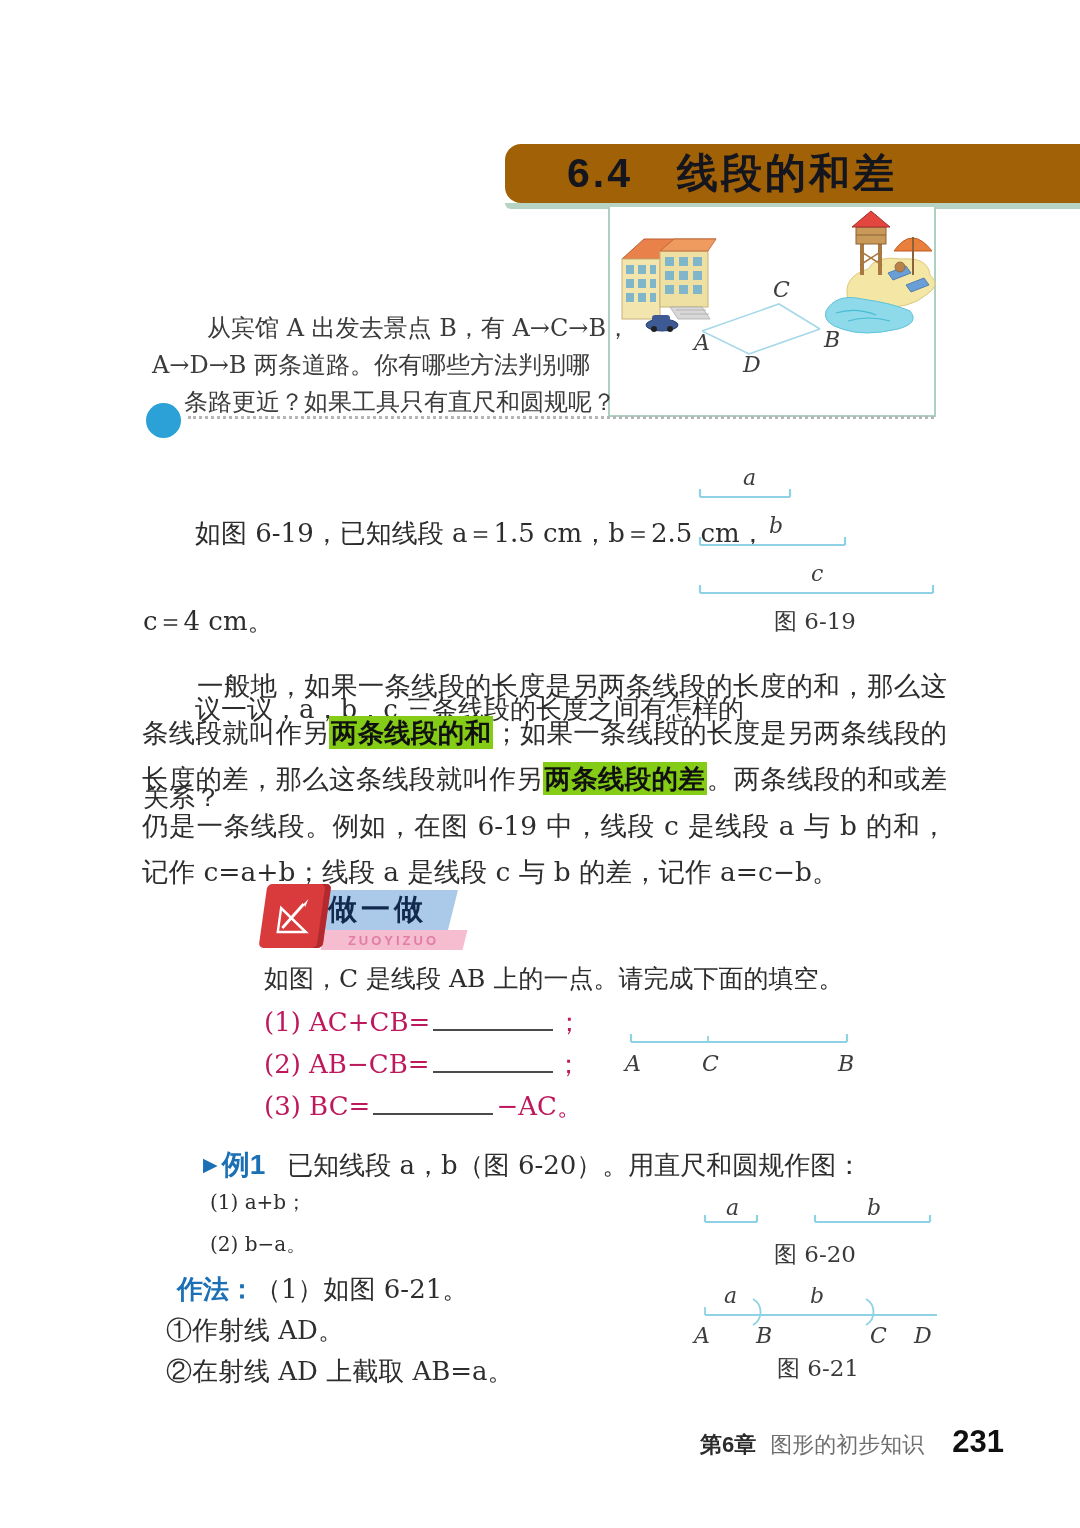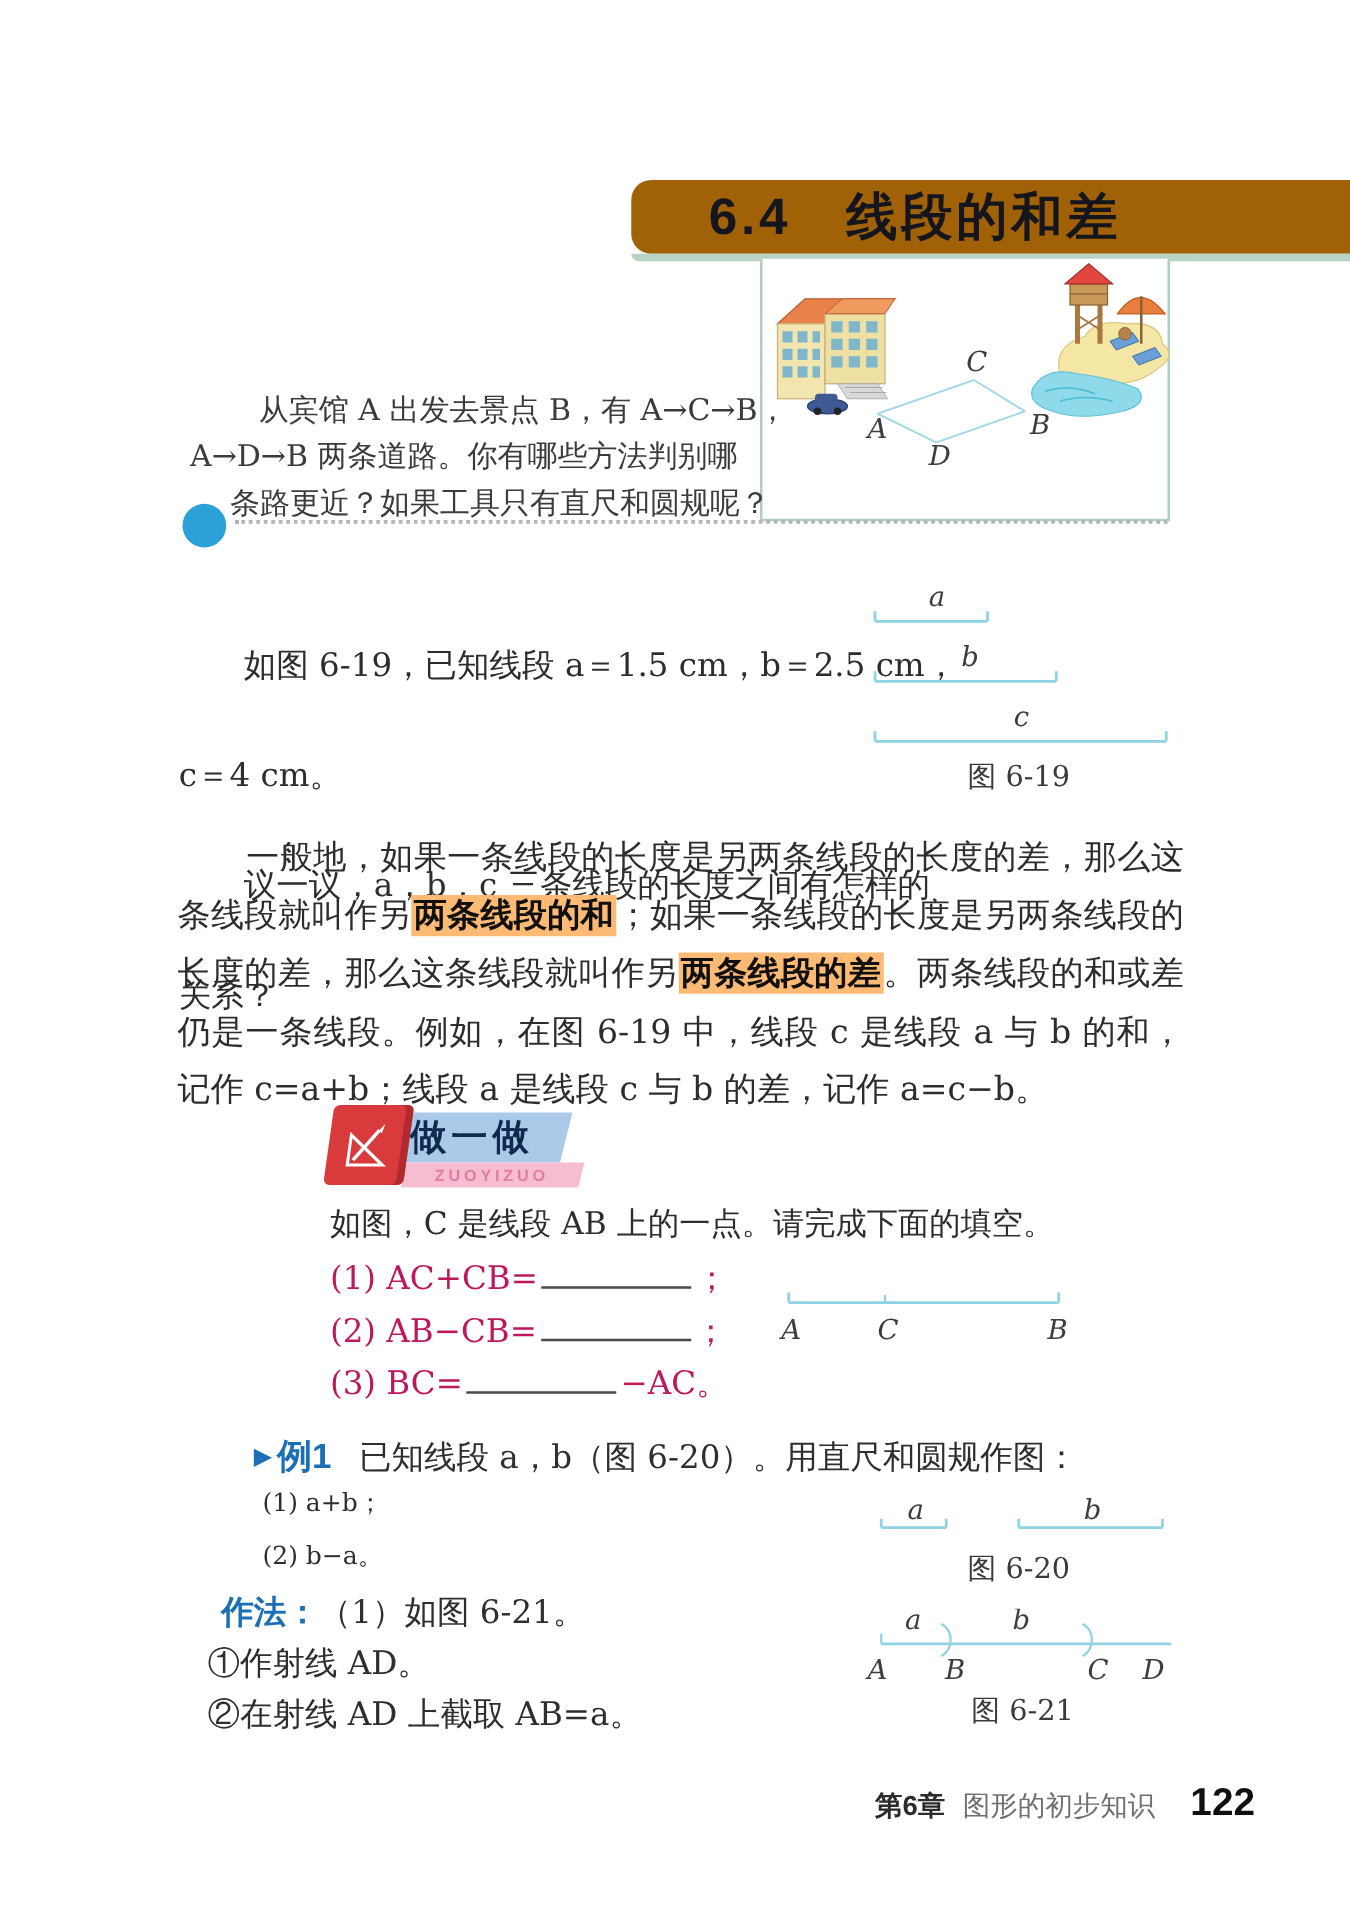--- a/index.html
+++ b/index.html
@@ -197,7 +197,7 @@
   </svg>
 
   <div class="para-main">
-    <span>一般地，如果一条线段的长度是另两条线段的长度的差，那么这条线段就叫作另</span><mark>两条线段的和</mark><span>；如果一条线段的长度是另两条线段的长度的差，那么这条线段就叫作另</span><mark>两条线段的差</mark><span>。两条线段的和或差仍是一条线段。例如，在图 6-19 中，线段 c 是线段 a 与 b 的和，记作 c=a+b；线段 a 是线段 c 与 b 的差，记作 a=c−b。</span>
+    <span>一般地，如果一条线段的长度是另两条线段的长度的和，那么这条线段就叫作另</span><mark>两条线段的和</mark><span>；如果一条线段的长度是另两条线段的长度的差，那么这条线段就叫作另</span><mark>两条线段的差</mark><span>。两条线段的和或差仍是一条线段。例如，在图 6-19 中，线段 c 是线段 a 与 b 的和，记作 c=a+b；线段 a 是线段 c 与 b 的差，记作 a=c−b。</span>
   </div>
 
   <div class="badge">

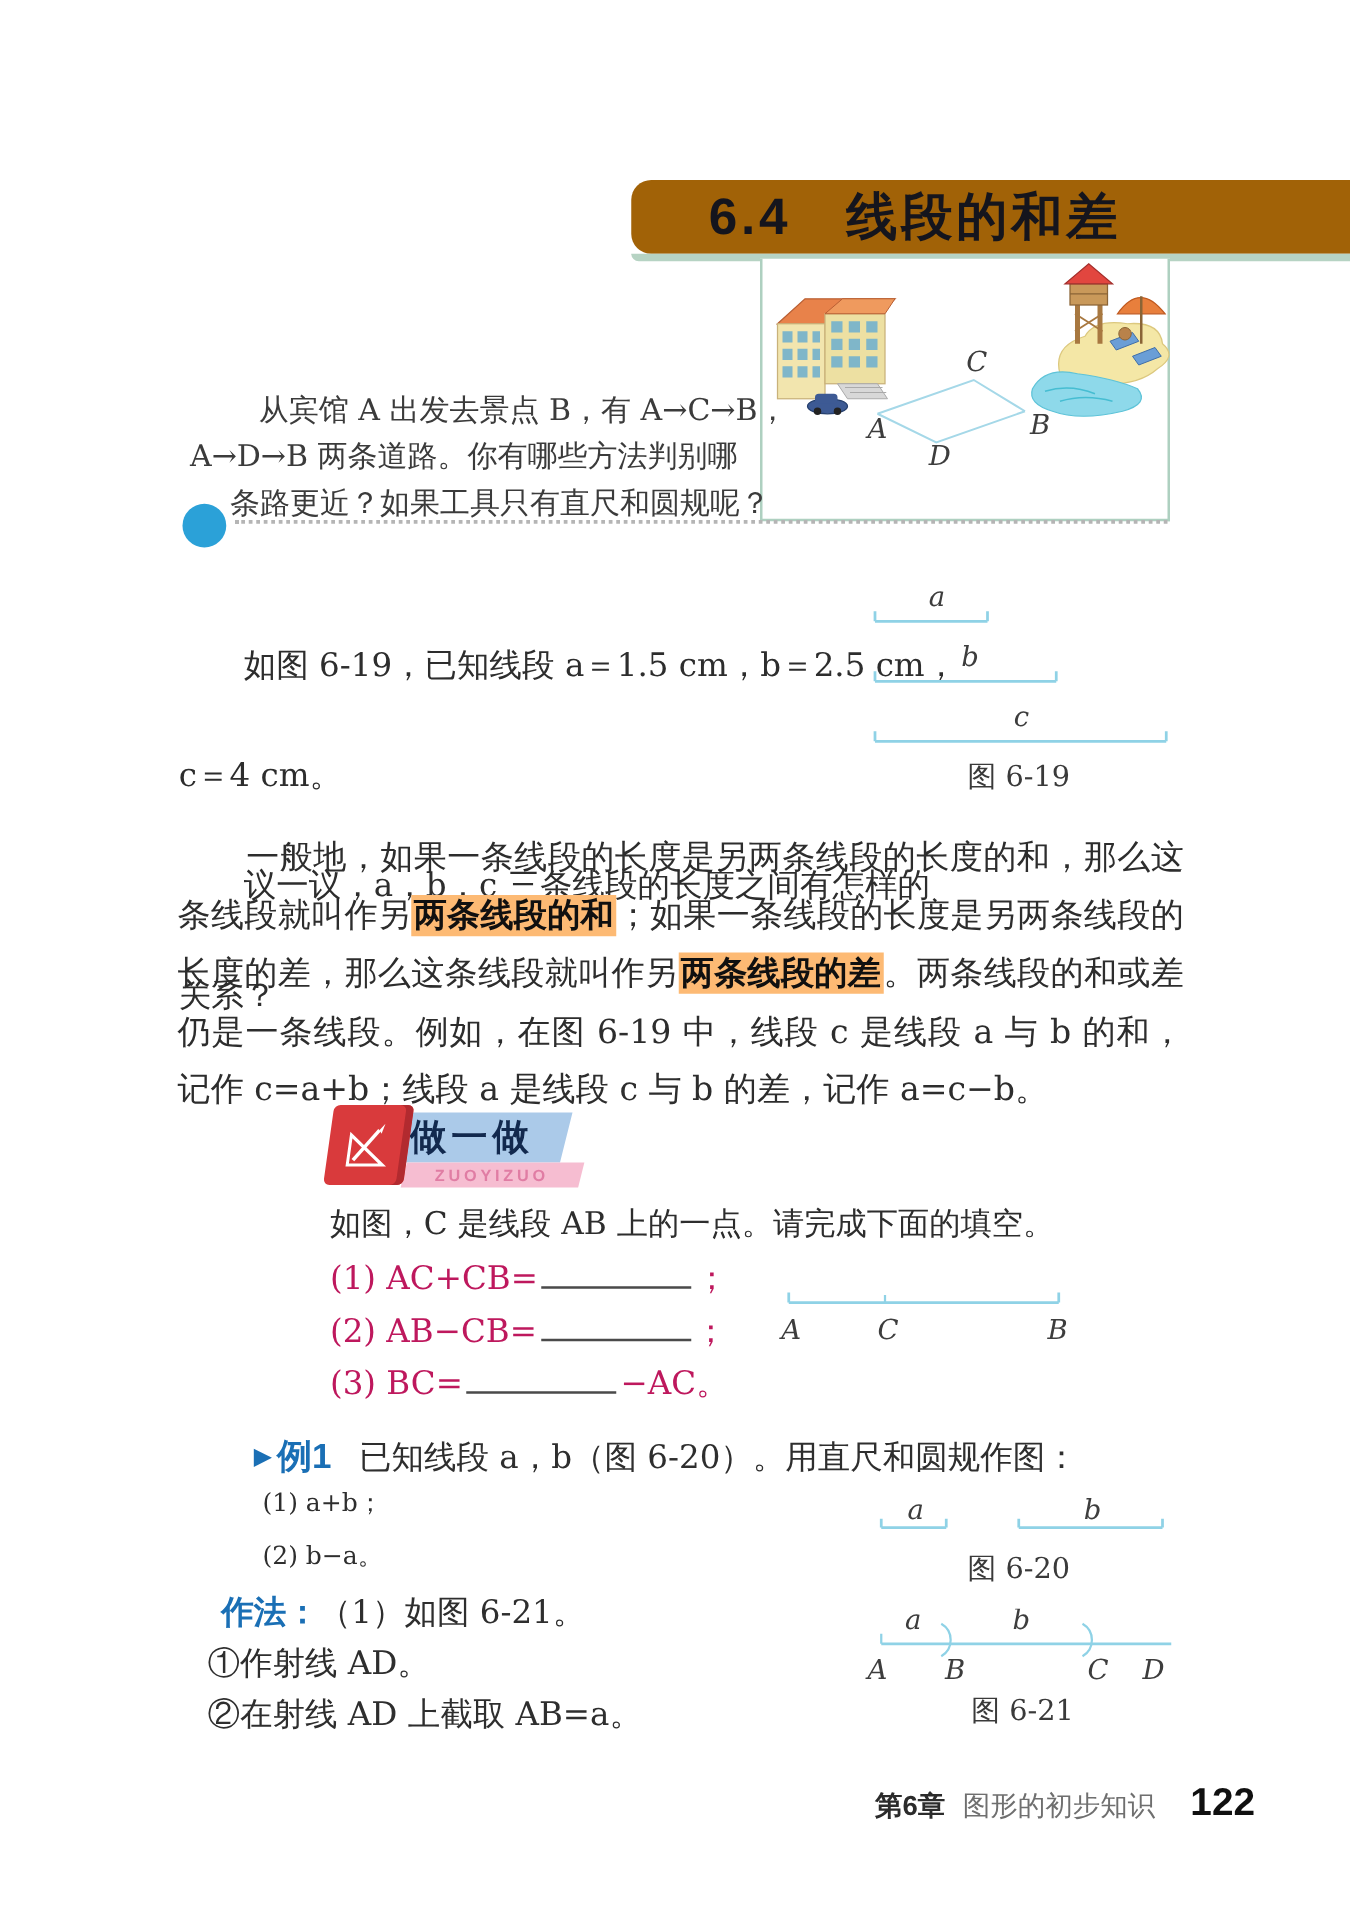--- a/index.html
+++ b/index.html
@@ -43,7 +43,7 @@
     position:absolute; left:142px; top:663px; width:805px;
     font-size:26.5px; line-height:46.5px; text-align:justify; text-indent:55px; color:#2d2d2d;
   }
-  .para-main mark { background:#fdba74; font-weight:bold; color:#101010; padding:1px 2px; }
+  .para-main mark { background:#84cc16; font-weight:bold; color:#101010; padding:1px 2px; }
   
   .figsvg { position:absolute; }
   .seg { stroke:#8fd2e6; stroke-width:2.2; fill:none; }

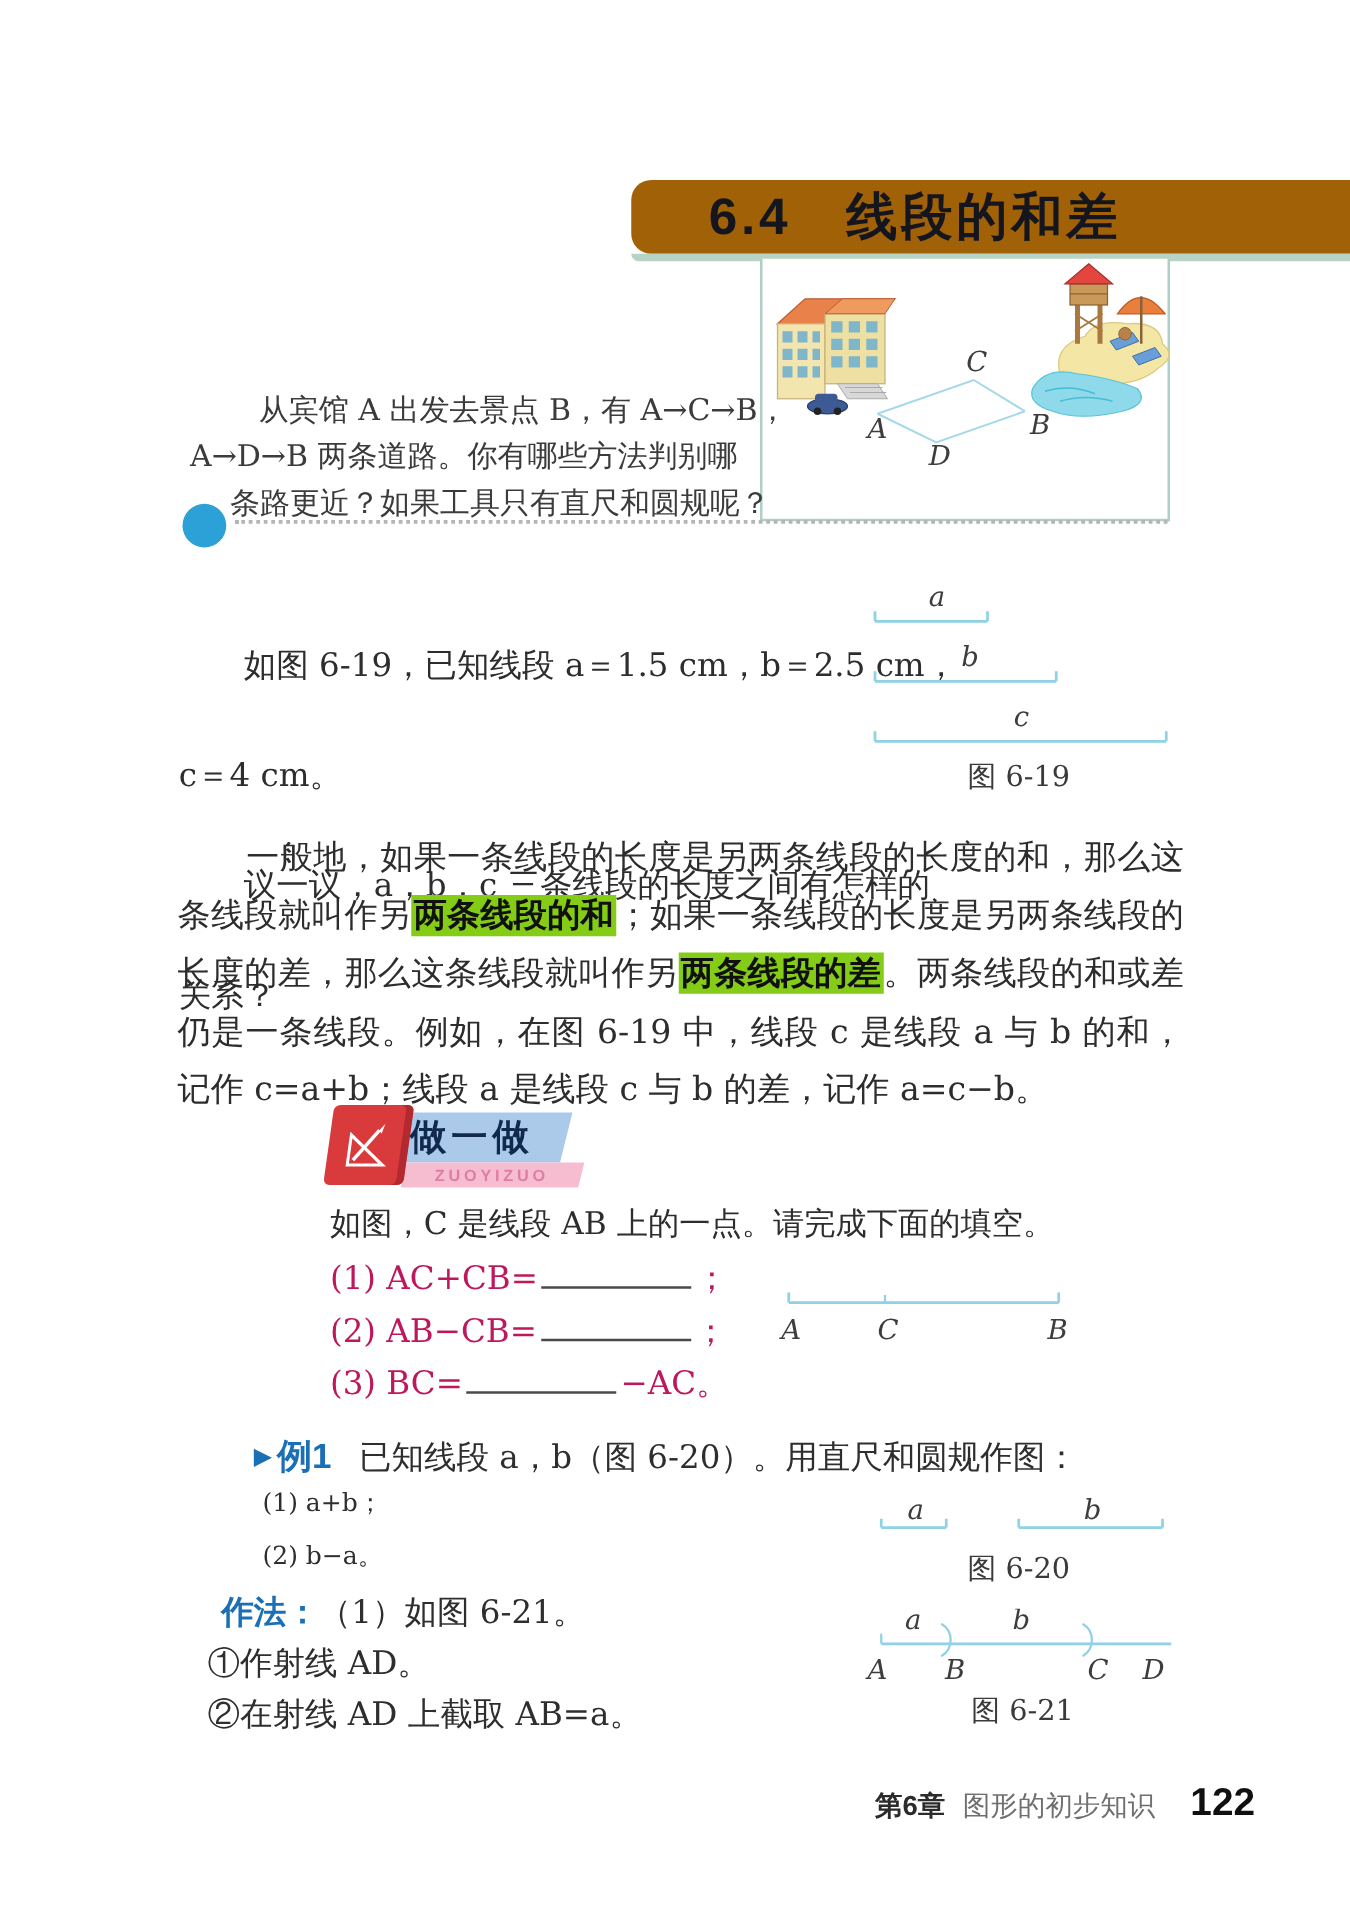--- a/index.html
+++ b/index.html
@@ -271,7 +271,7 @@
   <div class="footer">
     <span class="f-chapter">第6章</span>
     <span class="f-title">图形的初步知识</span>
-    <span class="f-page">122</span>
+    <span class="f-page">231</span>
   </div>
 
 </div>

